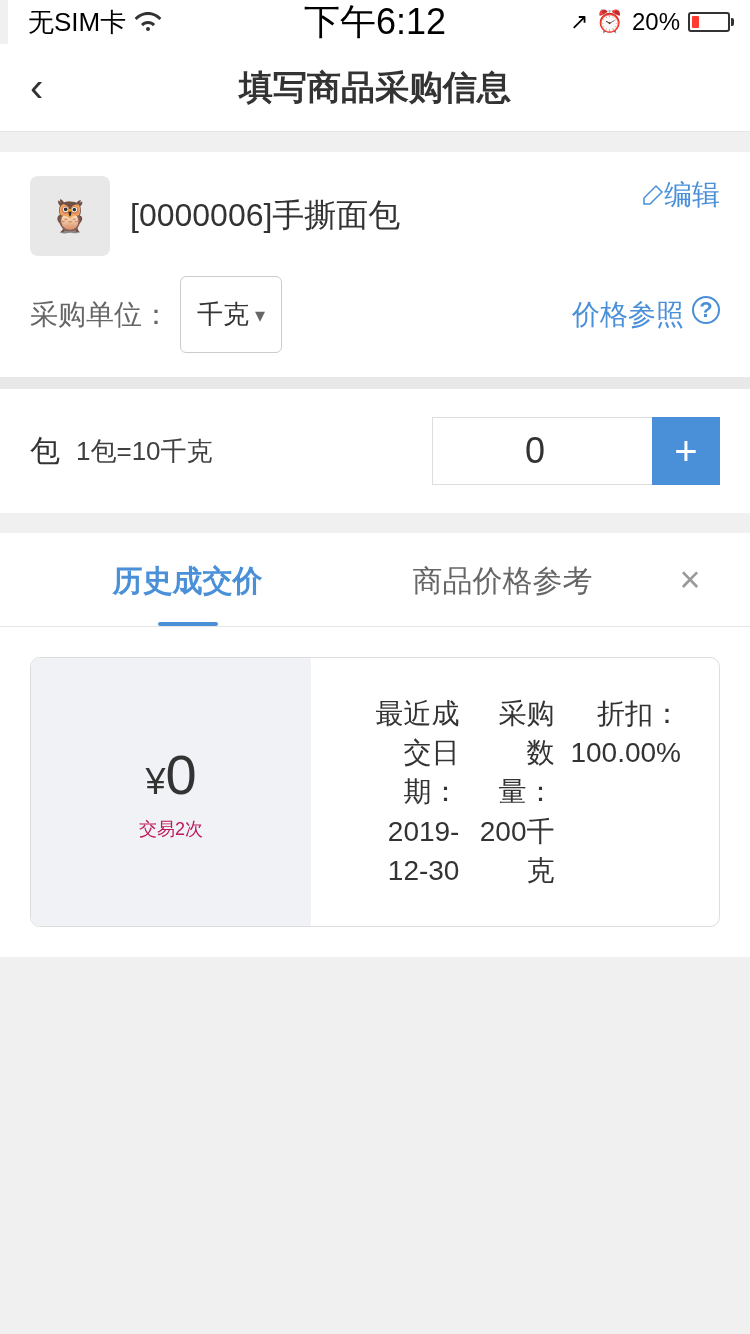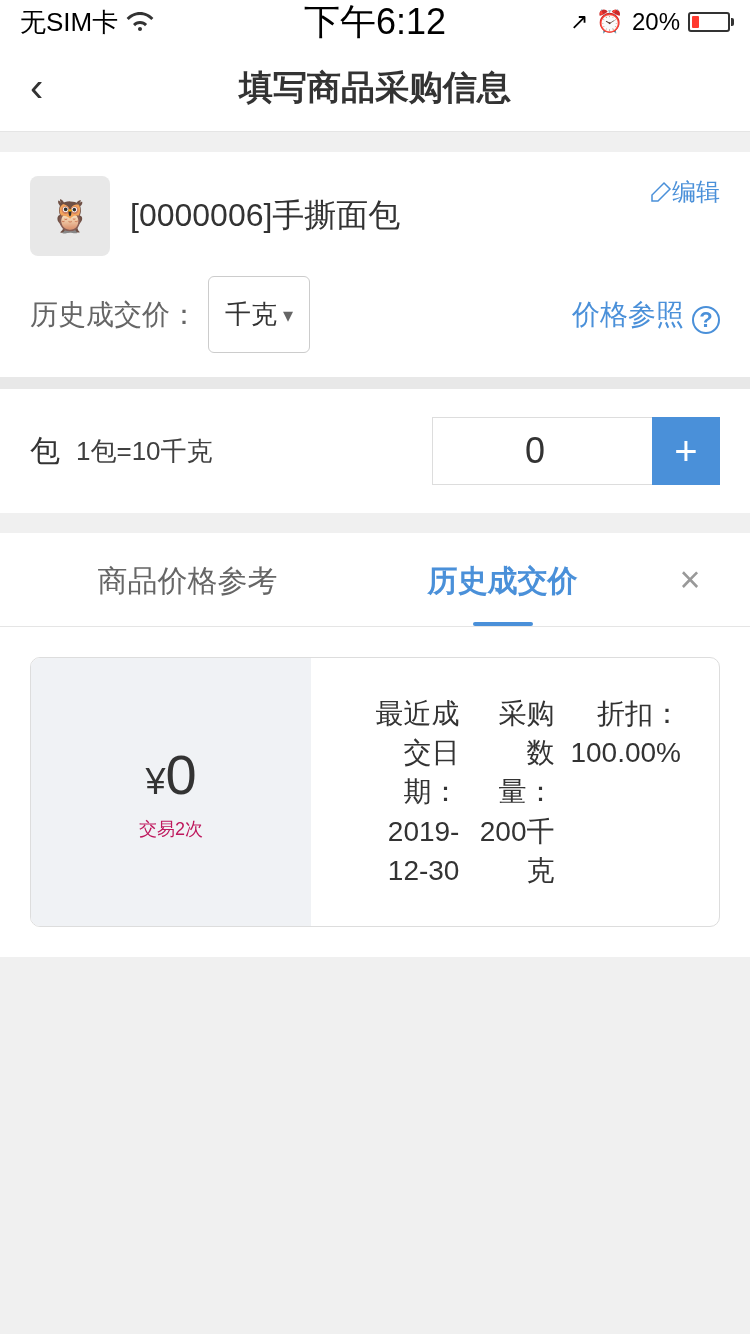--- a/index.html
+++ b/index.html
@@ -22,6 +22,7 @@
       padding: 0 20px;
       font-size: 28px;
       font-weight: 500;
+      margin-left: 8px;
     }
     .status-left {
       display: flex;

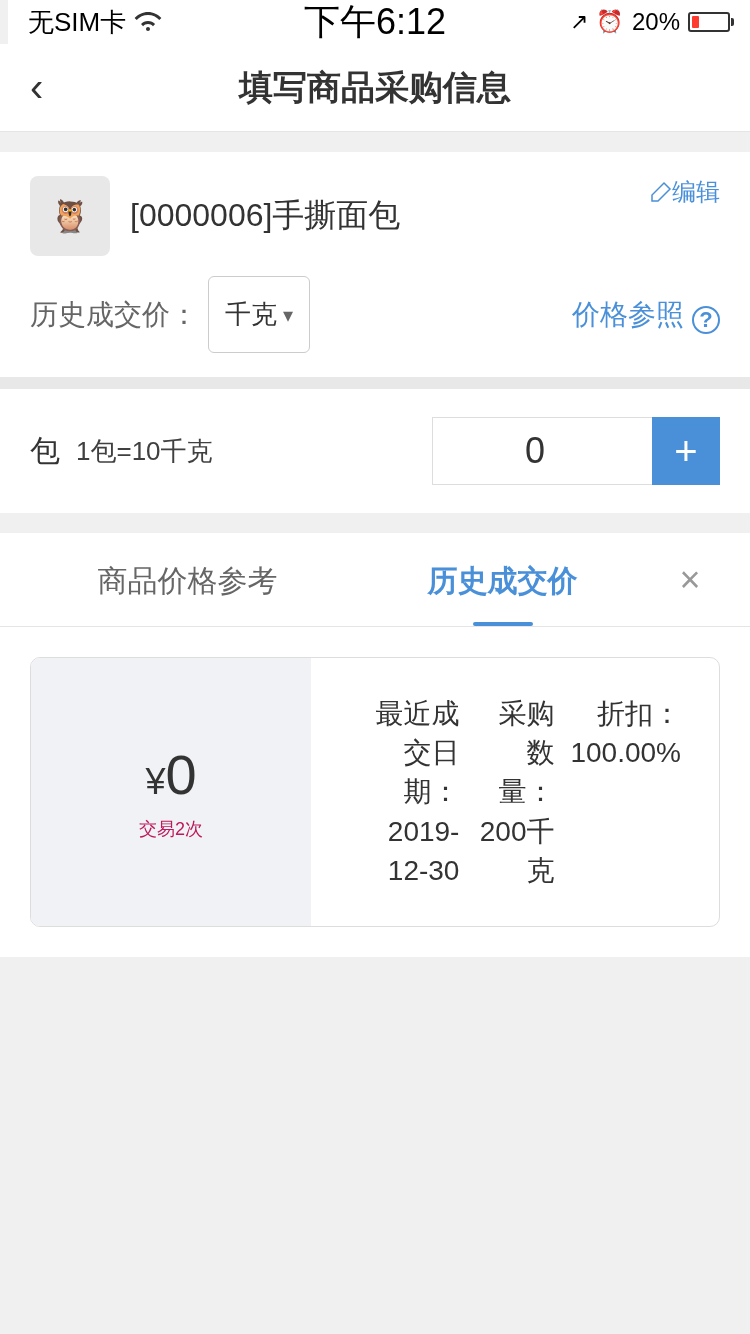--- a/index.html
+++ b/index.html
@@ -134,7 +134,7 @@
       align-items: center;
       gap: 0;
       color: #4a90d9;
-      font-size: 24px;
+      font-size: 28px;
     }
     .product-unit-row {
       display: flex;

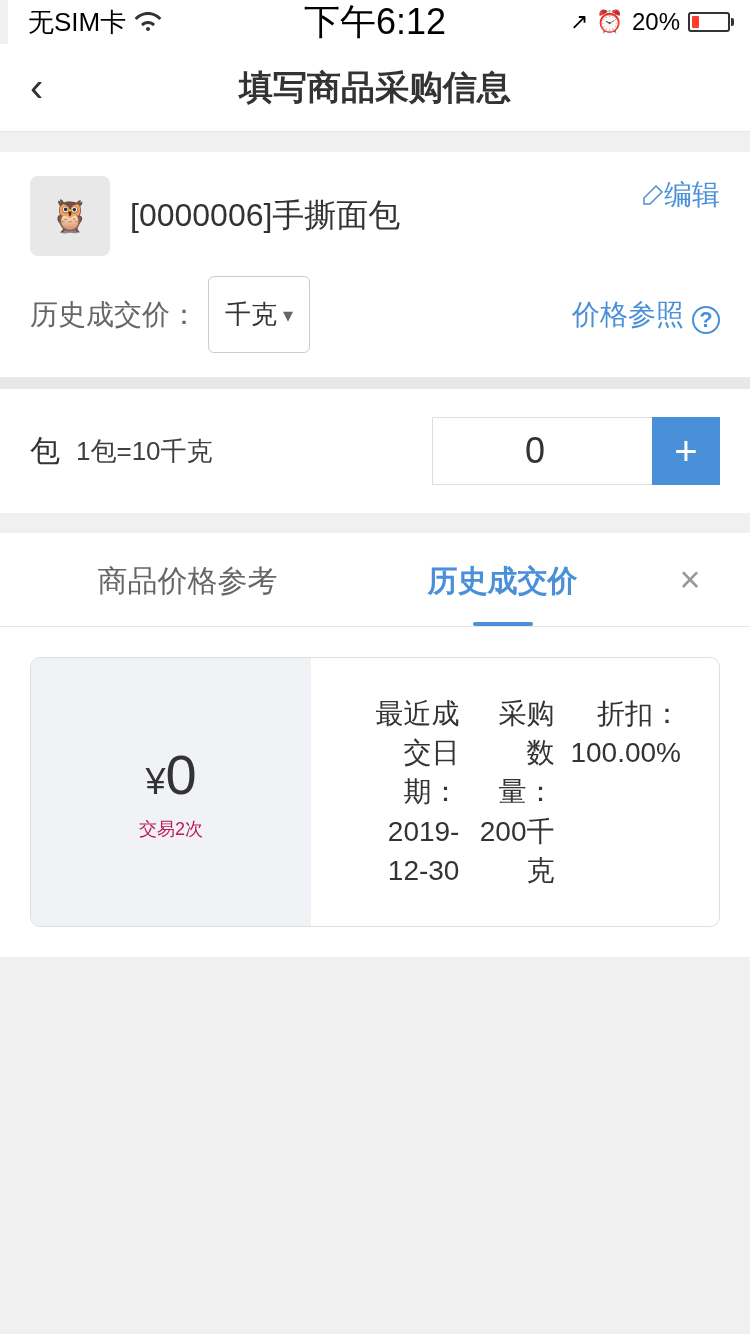--- a/index.html
+++ b/index.html
@@ -372,7 +372,7 @@
   </div>
   <div class="product-unit-row">
     <div style="display:flex;align-items:center;">
-      <span class="unit-label">历史成交价：</span>
+      <span class="unit-label">采购单位：</span>
       <div class="unit-select">
         <span>千克</span>
         <span style="font-size:20px;color:#666;">▾</span>

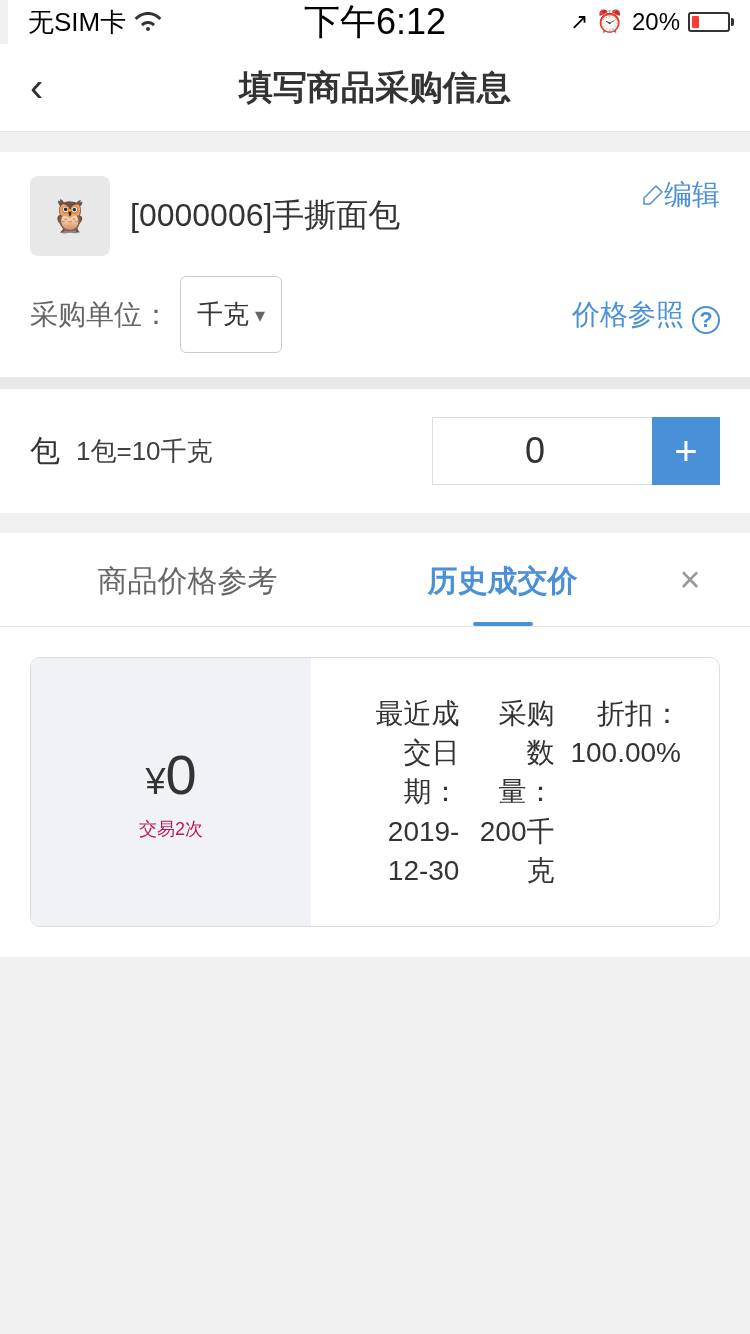--- a/index.html
+++ b/index.html
@@ -162,7 +162,7 @@
       color: #4a90d9;
       font-size: 28px;
       display: flex;
-      align-items: flex-end;
+      align-items: flex-start;
       gap: 8px;
     }
 

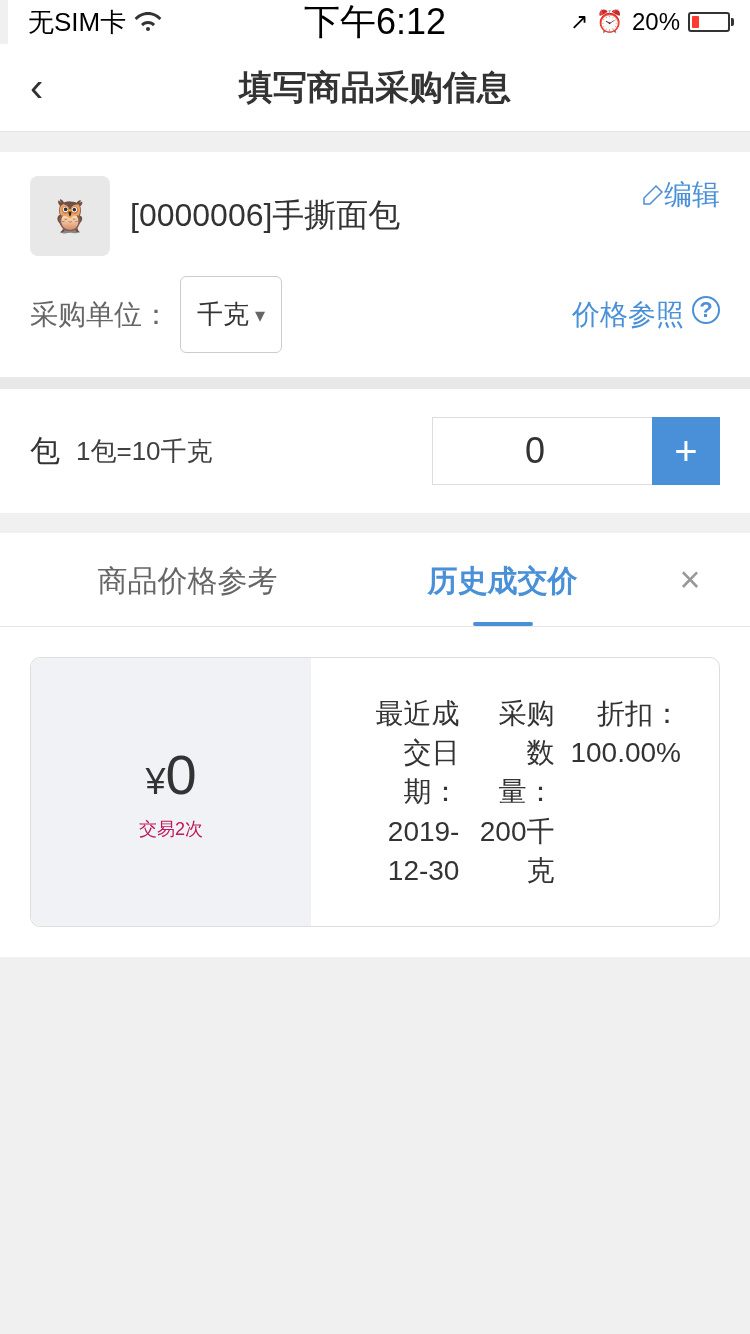--- a/index.html
+++ b/index.html
@@ -400,11 +400,11 @@
 
 <div class="tabs-section">
   <div class="tabs-header">
+    <div class="tab-item active">
+      <span>历史成交价</span>
+    </div>
     <div class="tab-item">
       <span>商品价格参考</span>
-    </div>
-    <div class="tab-item active">
-      <span>历史成交价</span>
     </div>
     <div class="tab-close">×</div>
   </div>

